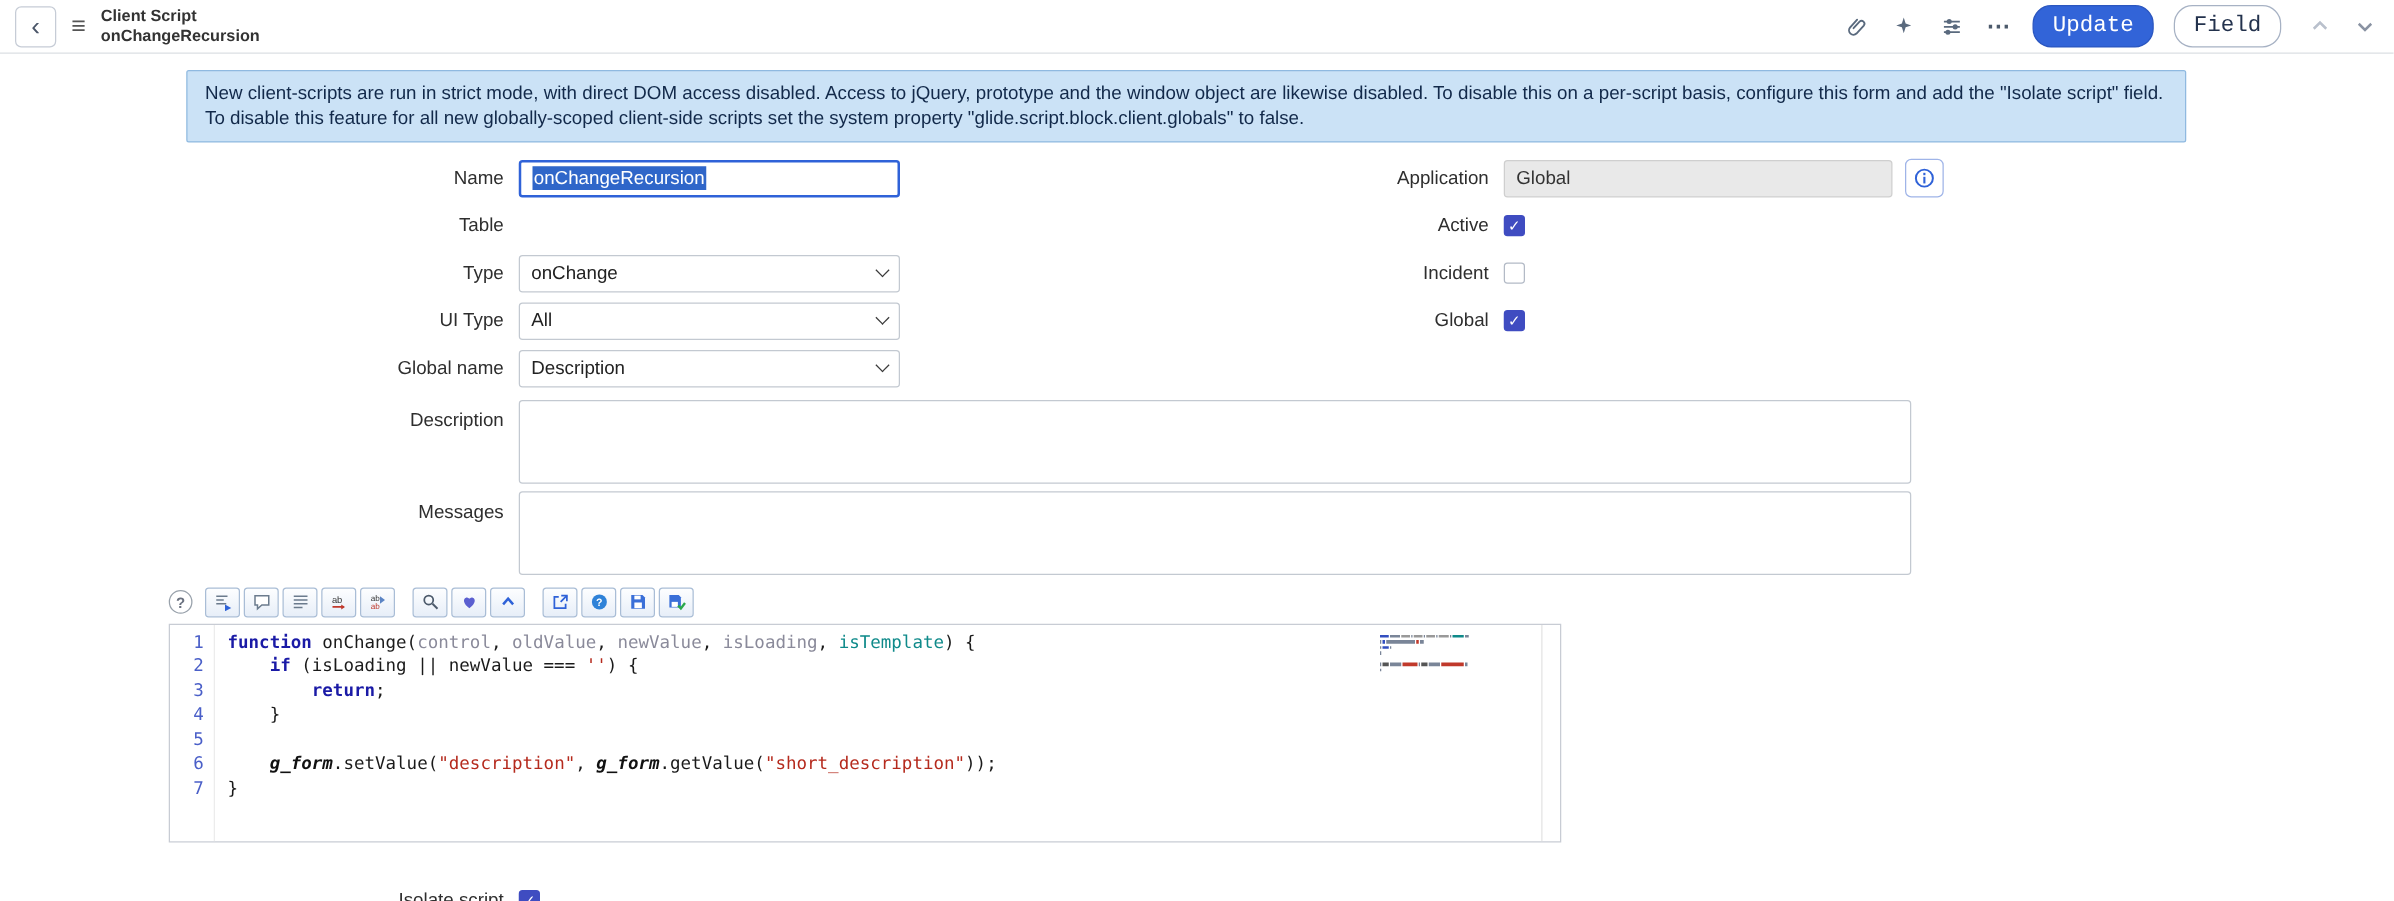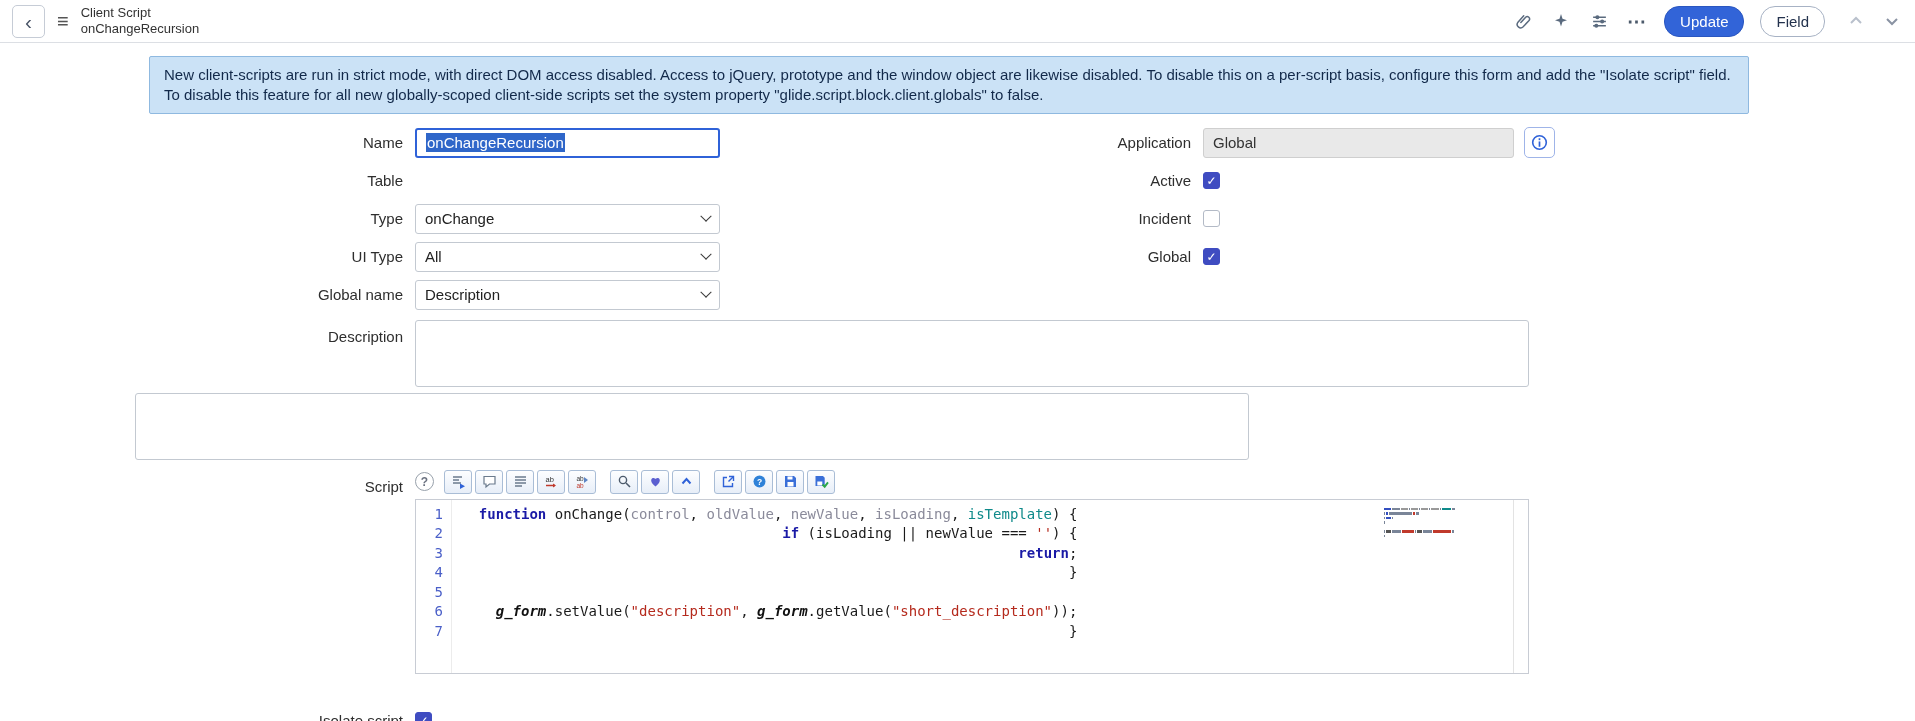--- a/index.html
+++ b/index.html
@@ -10,7 +10,7 @@
   .back-btn { width:33px; height:33px; border:1px solid #c6ccd6; border-radius:5px; background:#fff; display:flex; align-items:center; justify-content:center; color:#4a5568; font-size:21px; cursor:pointer; margin-right:12px; line-height:1; }
   .hamburger { font-size:20px; color:#555; margin-right:12px; cursor:pointer; }
   .titles { line-height:1.2; }
-  .titles .t1, .titles .t2 { font-size:13px; font-weight:normal; color:#333; }
+  .titles .t1, .titles .t2 { font-size:13px; font-weight:bold; color:#333; }
   .hdr-right { margin-left:auto; display:flex; align-items:center; gap:16px; }
   .hdr-icon { display:flex; align-items:center; justify-content:center; width:22px; height:22px; cursor:pointer; }
   .dots { font-size:19px; color:#4c5a6b; font-weight:bold; letter-spacing:1px; }

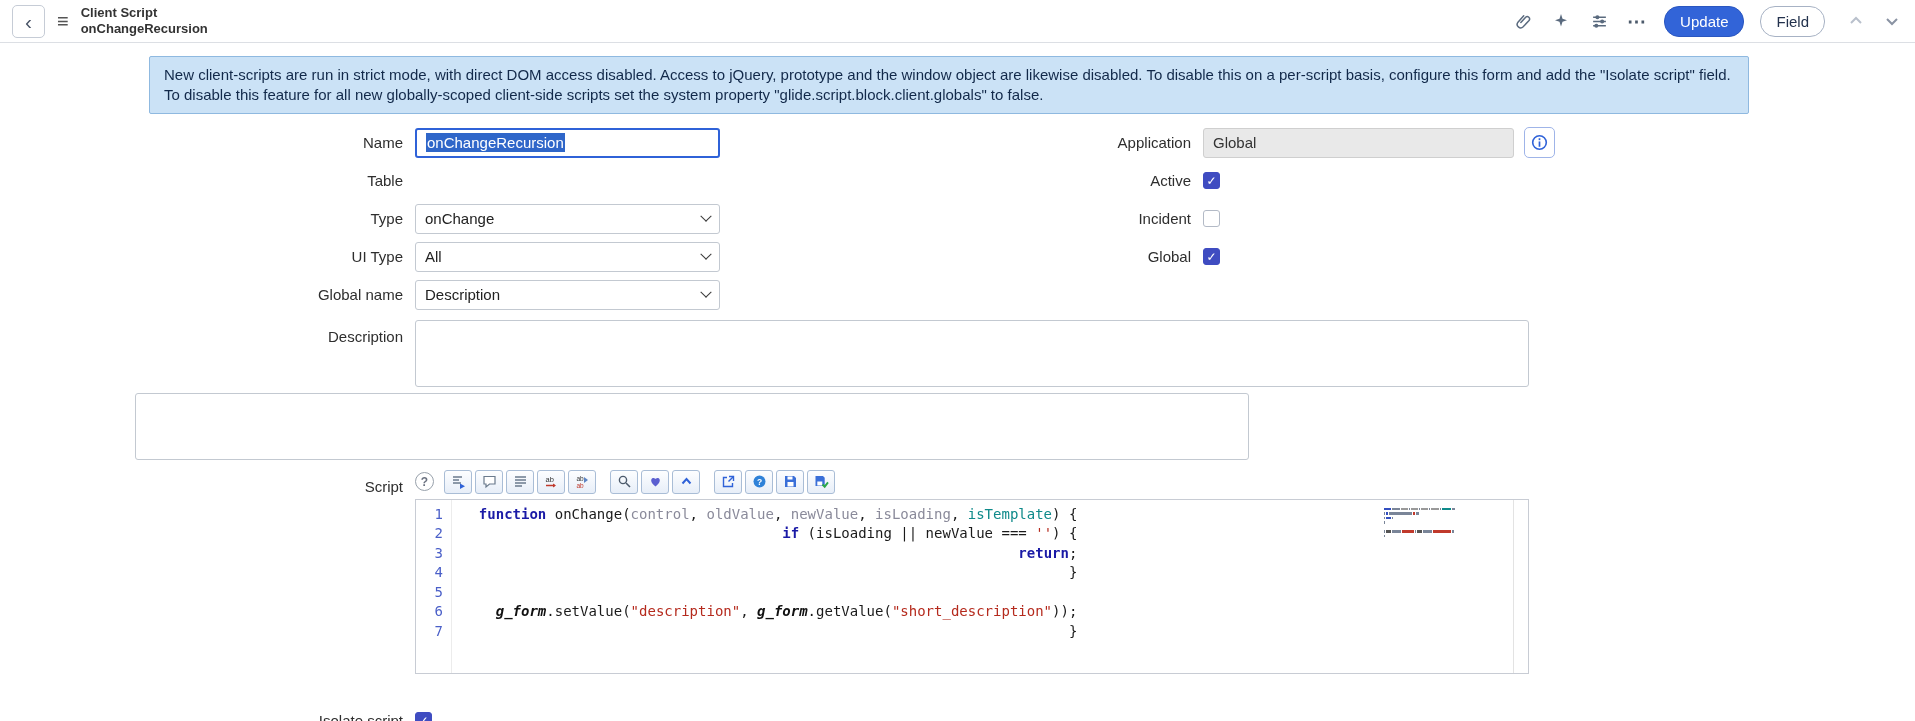--- a/index.html
+++ b/index.html
@@ -14,7 +14,7 @@
   .hdr-right { margin-left:auto; display:flex; align-items:center; gap:16px; }
   .hdr-icon { display:flex; align-items:center; justify-content:center; width:22px; height:22px; cursor:pointer; }
   .dots { font-size:19px; color:#4c5a6b; font-weight:bold; letter-spacing:1px; }
-  .btn { font-size:15px; border-radius:15px; padding:6px 15px; cursor:pointer; font-family:Liberation Sans, sans-serif; }
+  .btn { font-size:18px; border-radius:15px; padding:6px 15px; cursor:pointer; font-family:Liberation Mono, monospace; }
   .btn-primary { background:#3264d8; border:1px solid #2a56c0; color:#fff; }
   .btn-secondary { background:#fff; border:1px solid #a7b2c4; color:#23324d; }
   .chev-updown { display:flex; align-items:center; gap:14px; margin-left:4px; }

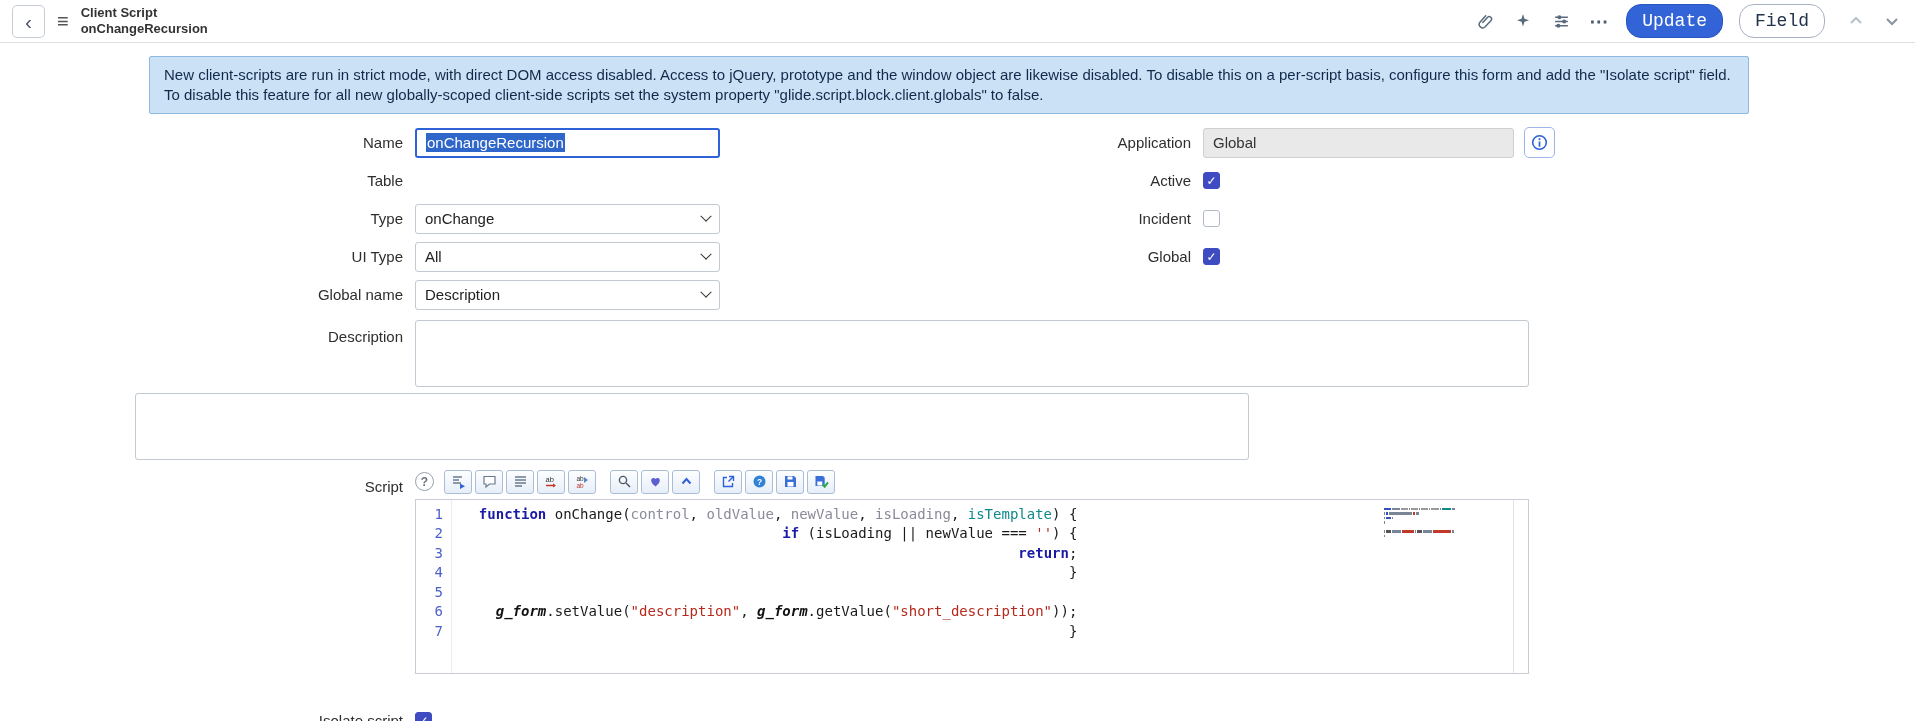--- a/index.html
+++ b/index.html
@@ -195,6 +195,7 @@
   </div>
 
   <div class="row-wide">
+    <label class="lbl top">Messages</label>
     <textarea class="ta" style=""></textarea>
   </div>
 

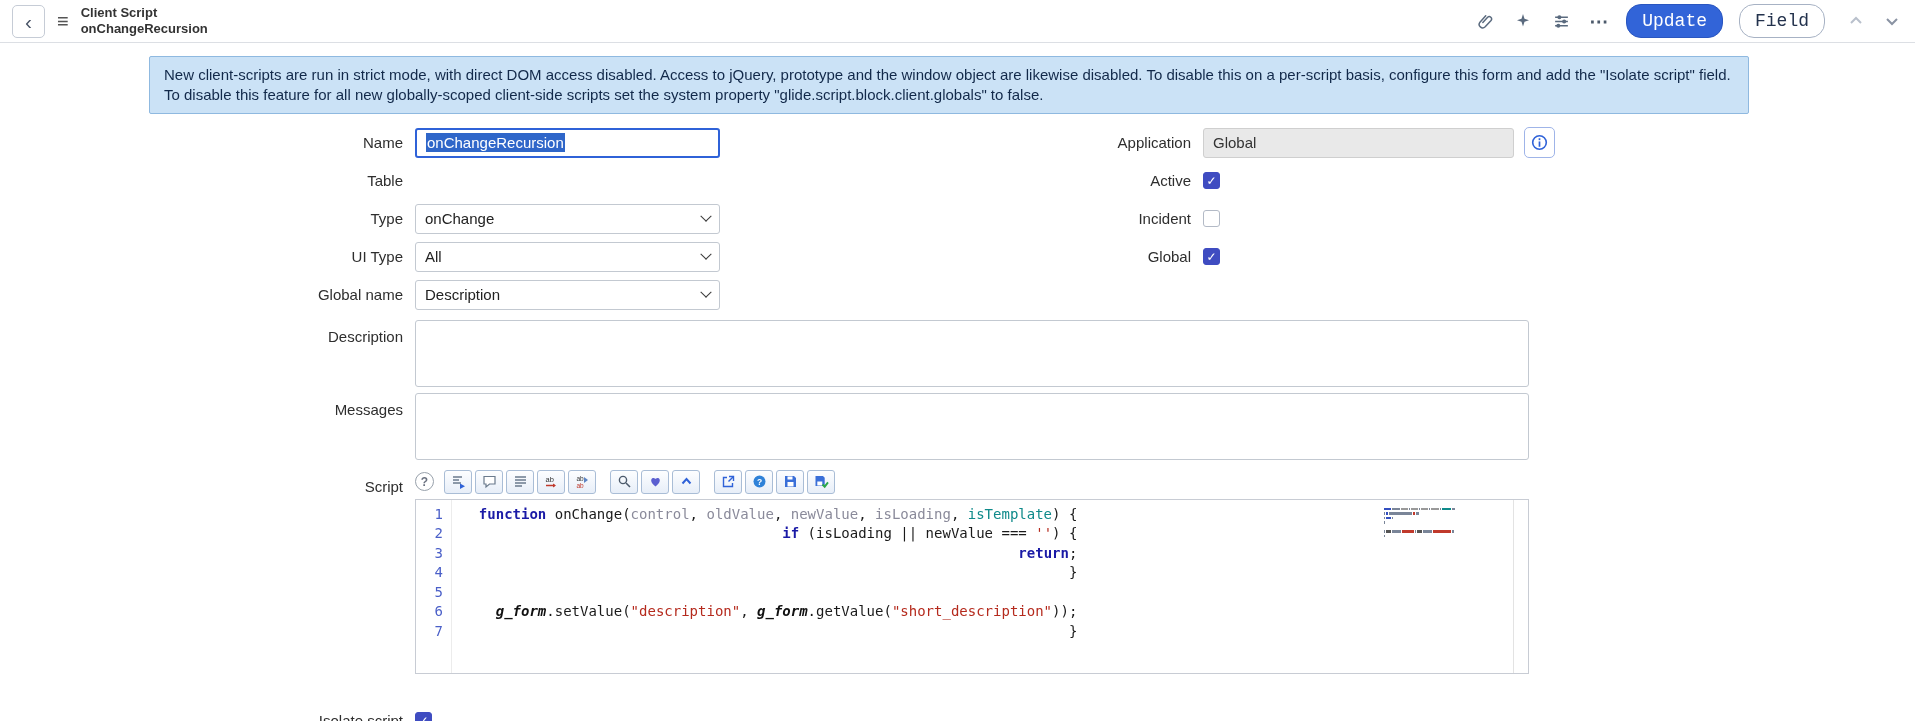--- a/index.html
+++ b/index.html
@@ -200,7 +200,6 @@
   </div>
 
   <div class="row-wide script-row">
-    <label class="lbl top">Script</label>
     <div class="script-block">
       <div class="toolbar">
         <span class="help-circle">?</span>

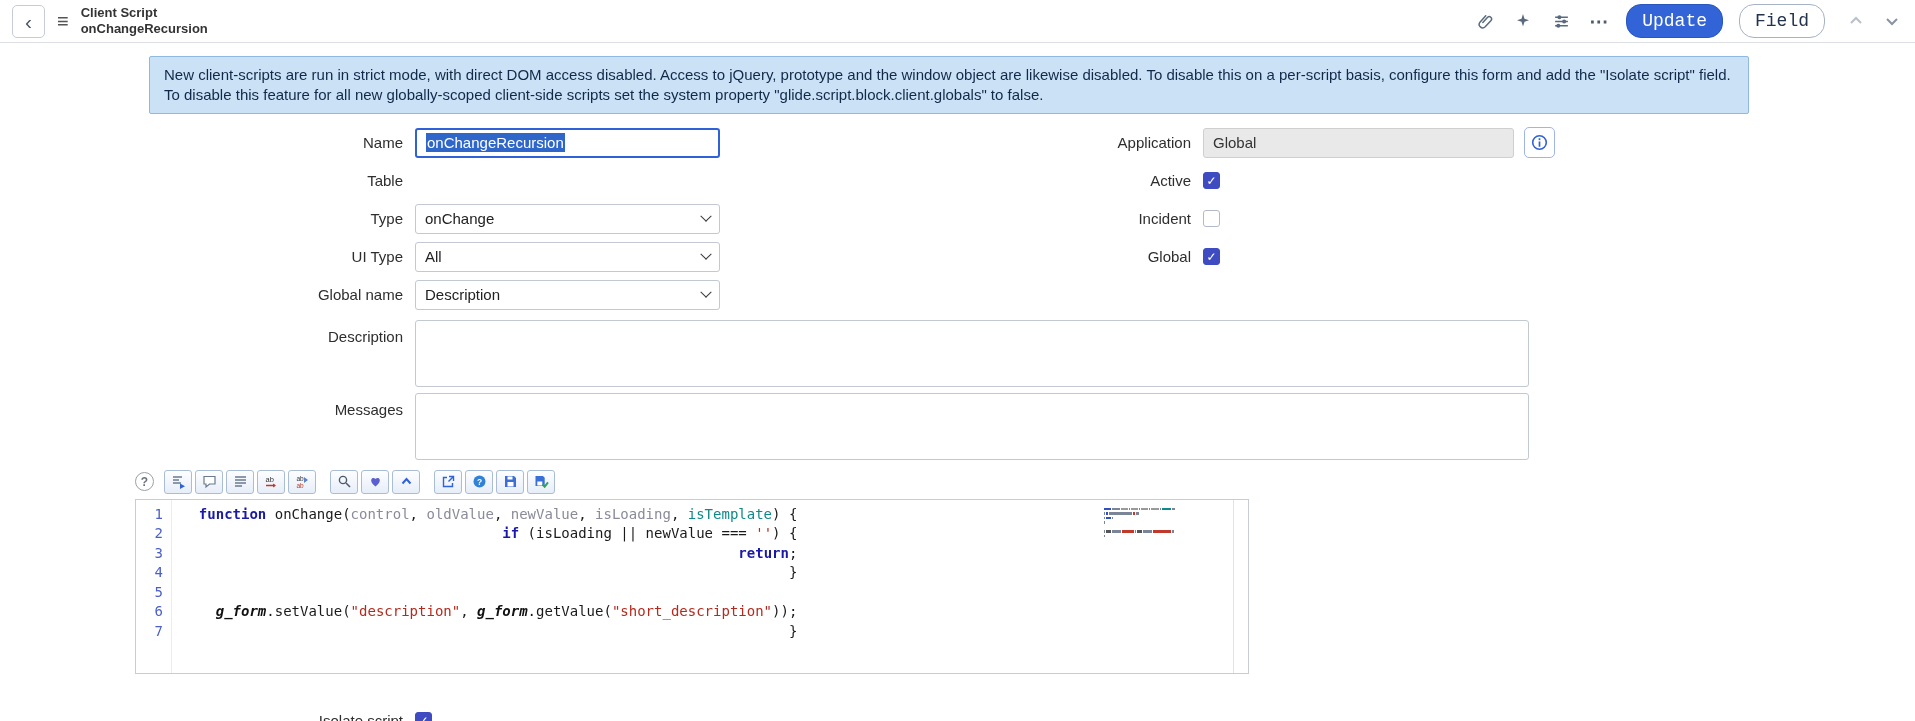--- a/index.html
+++ b/index.html
@@ -59,7 +59,7 @@
   .editor { position:relative; border:1px solid #c8ccd4; height:175px; display:flex; background:#fff; overflow:hidden; }
   .gutter { width:36px; padding:5px 8px 0 0; text-align:right; font-family:"DejaVu Sans Mono",monospace; font-size:14px; line-height:19.5px; color:#4a5fc8; border-right:1px solid #ececec; flex-shrink:0; background:#fff; }
   .code { padding:5px 0 0 10px; font-family:"DejaVu Sans Mono",monospace; font-size:14px; line-height:19.5px; white-space:pre; }
-  .code-line { height:19.5px;text-align:right; }
+  .code-line { height:19.5px; }
   .tok-kw { color:#1a1aa6; font-weight:bold; }
   .tok-pl { color:#1a1a1a; }
   .tok-arg { color:#8a8a9a; }

